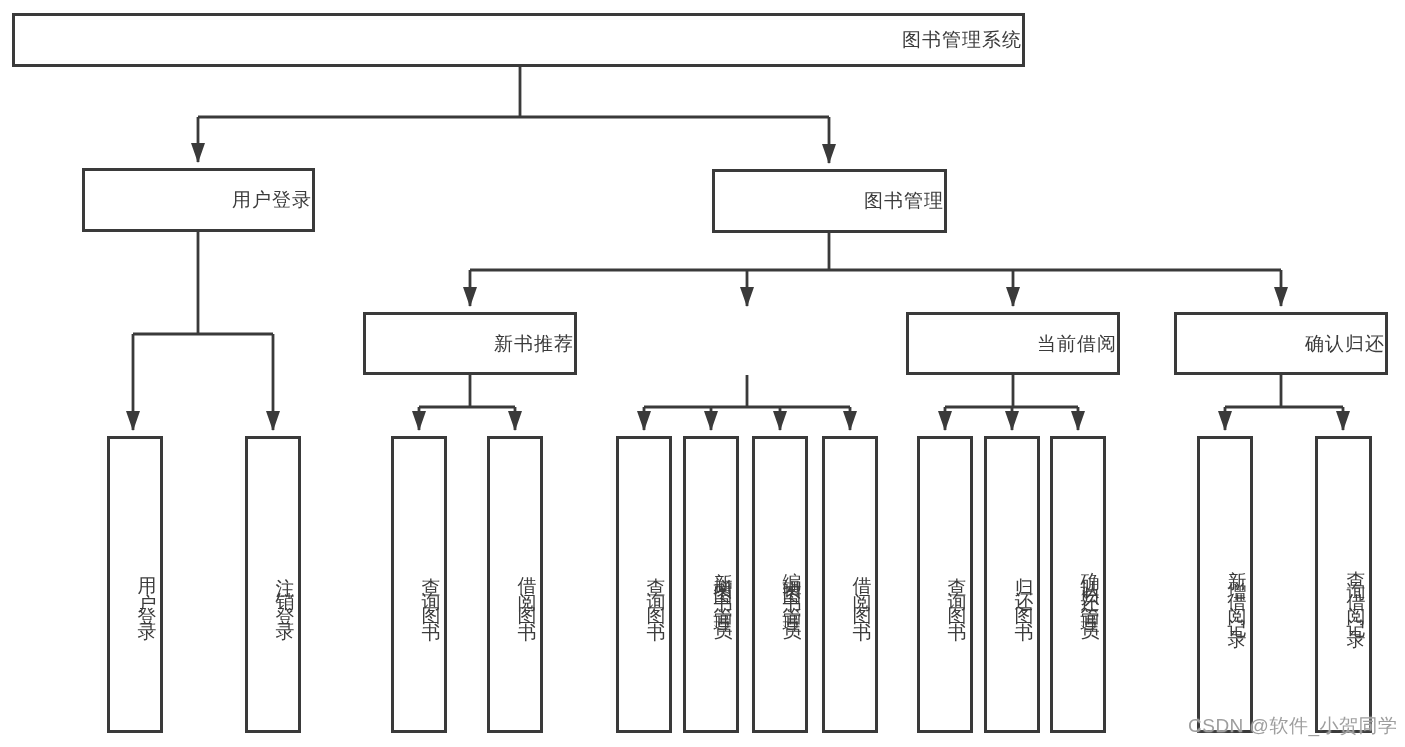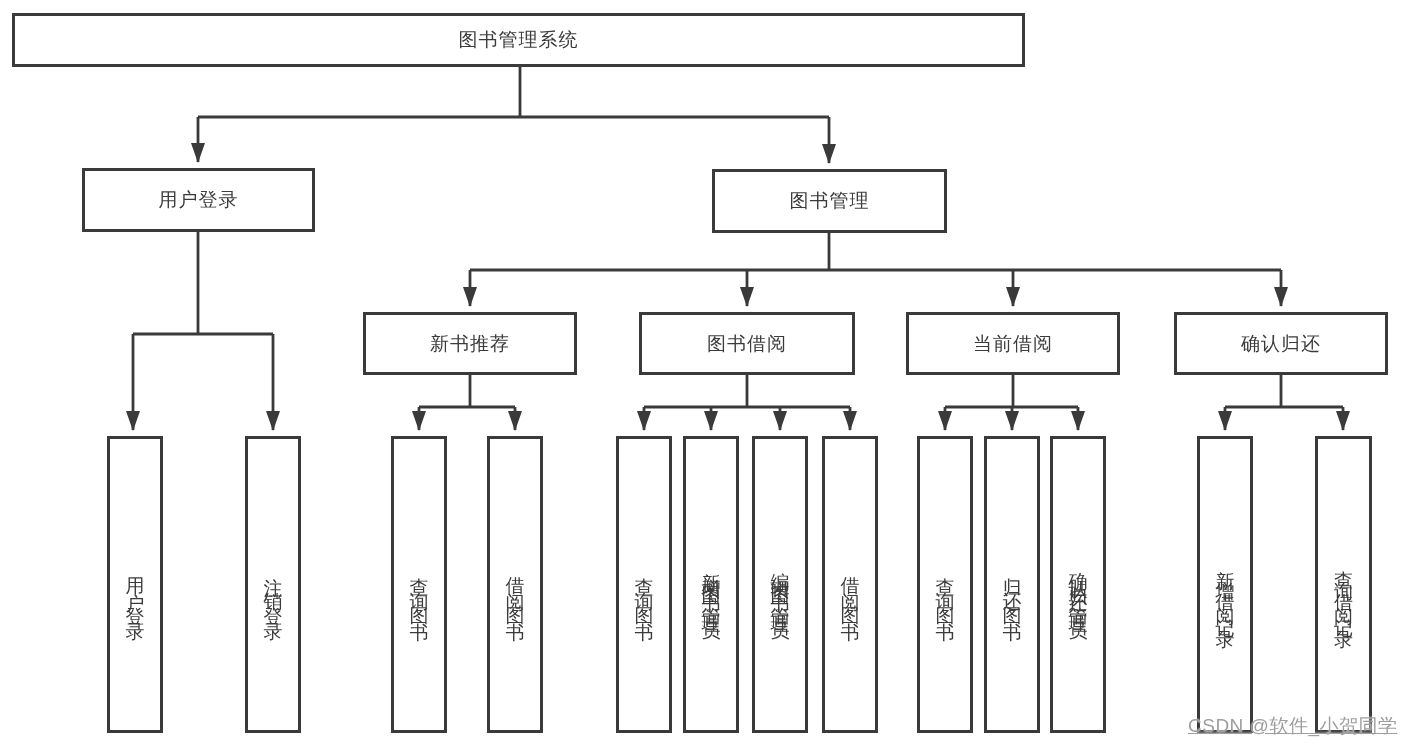--- a/index.html
+++ b/index.html
@@ -16,7 +16,7 @@
     background:#ffffff;
     border:3px solid #3a3a3a;
     box-sizing:border-box;
-    display:flex;align-items:center;justify-content:center;
+    display:flex;align-items:center;justify-content:flex-end;
     z-index:2;
   }
   .h-label{

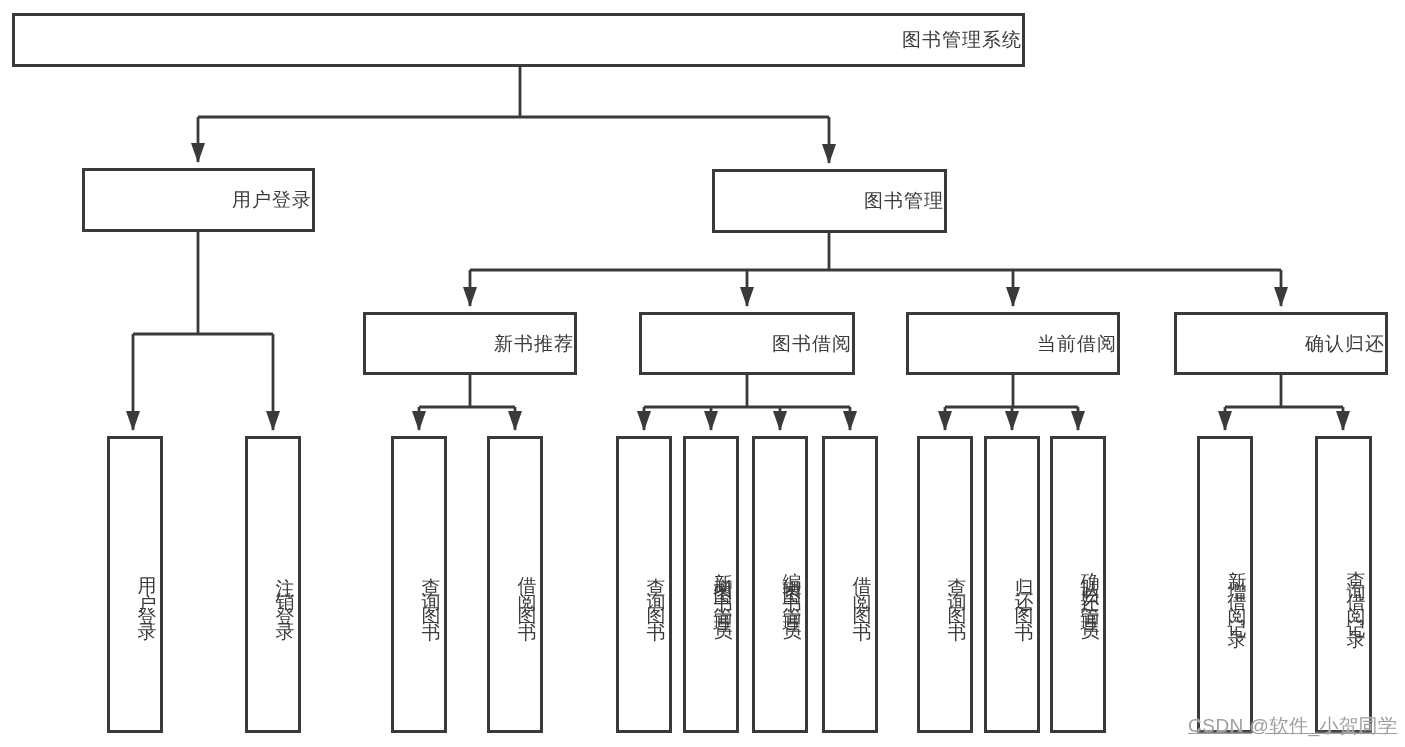--- a/index.html
+++ b/index.html
@@ -105,9 +105,6 @@
   <div class="node" style="left:712px;top:169px;width:235px;height:64px">
     <span class="h-label">图书管理</span>
   </div>
-  <div class="node" style="left:639px;top:312px;width:216px;height:63px">
-    <span class="h-label">图书借阅</span>
-  </div>
   <div class="node" style="left:906px;top:312px;width:214px;height:63px">
     <span class="h-label">当前借阅</span>
   </div>

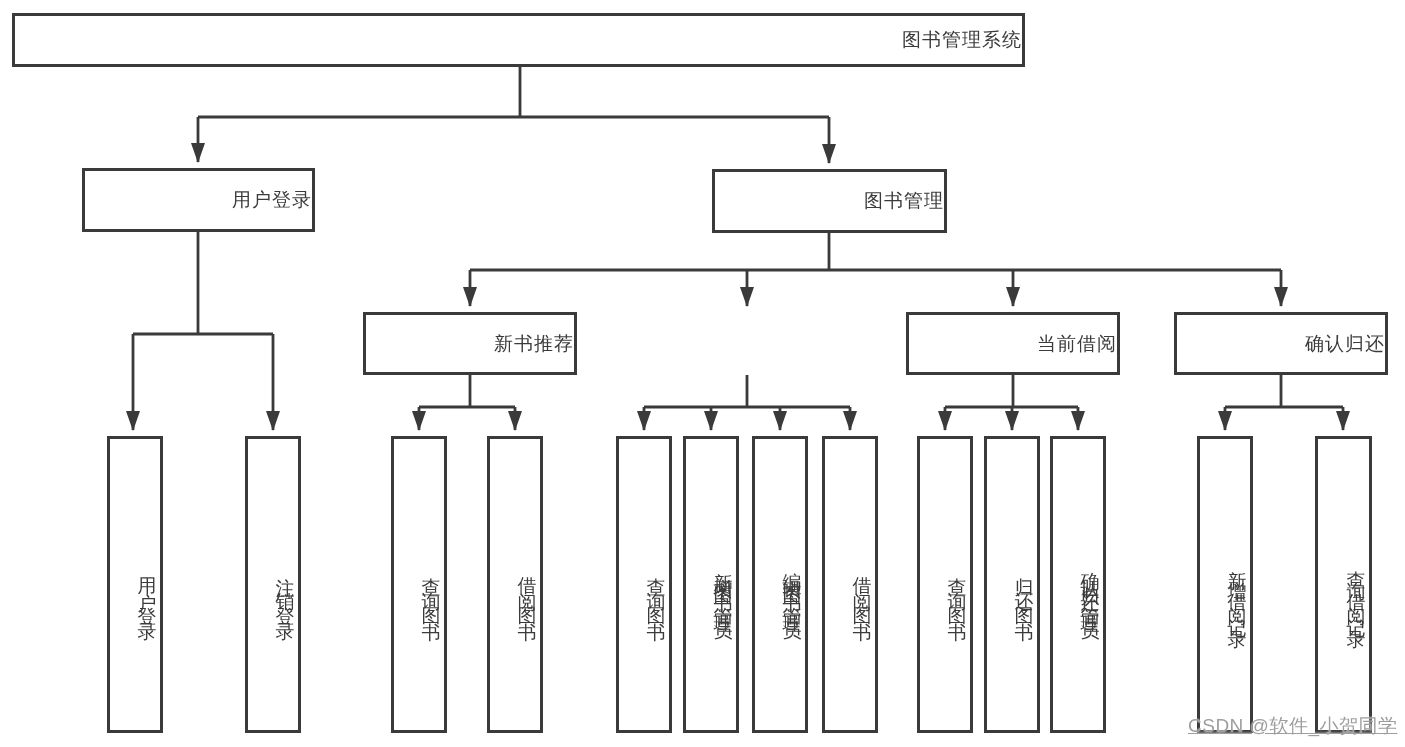--- a/index.html
+++ b/index.html
@@ -33,7 +33,6 @@
     position:absolute;left:1188px;top:713px;z-index:5;
     font-size:19px;color:#9e9e9e;letter-spacing:0.5px;white-space:nowrap;
     text-shadow:0 0 2px #ffffff;
-    text-decoration:underline;
   }
 </style>
 </head>

